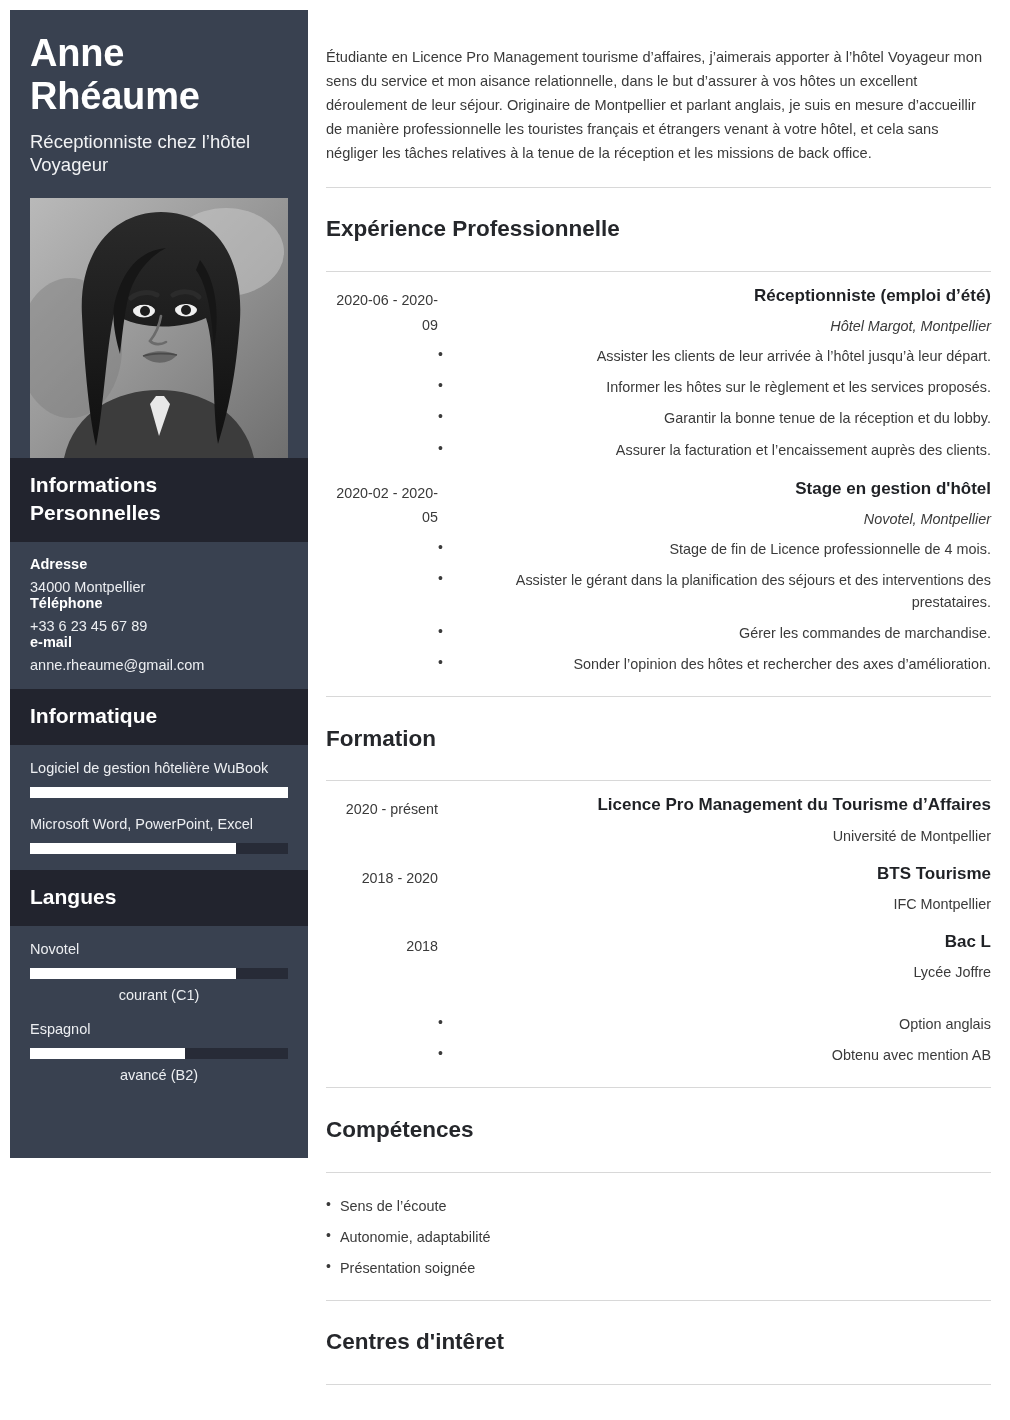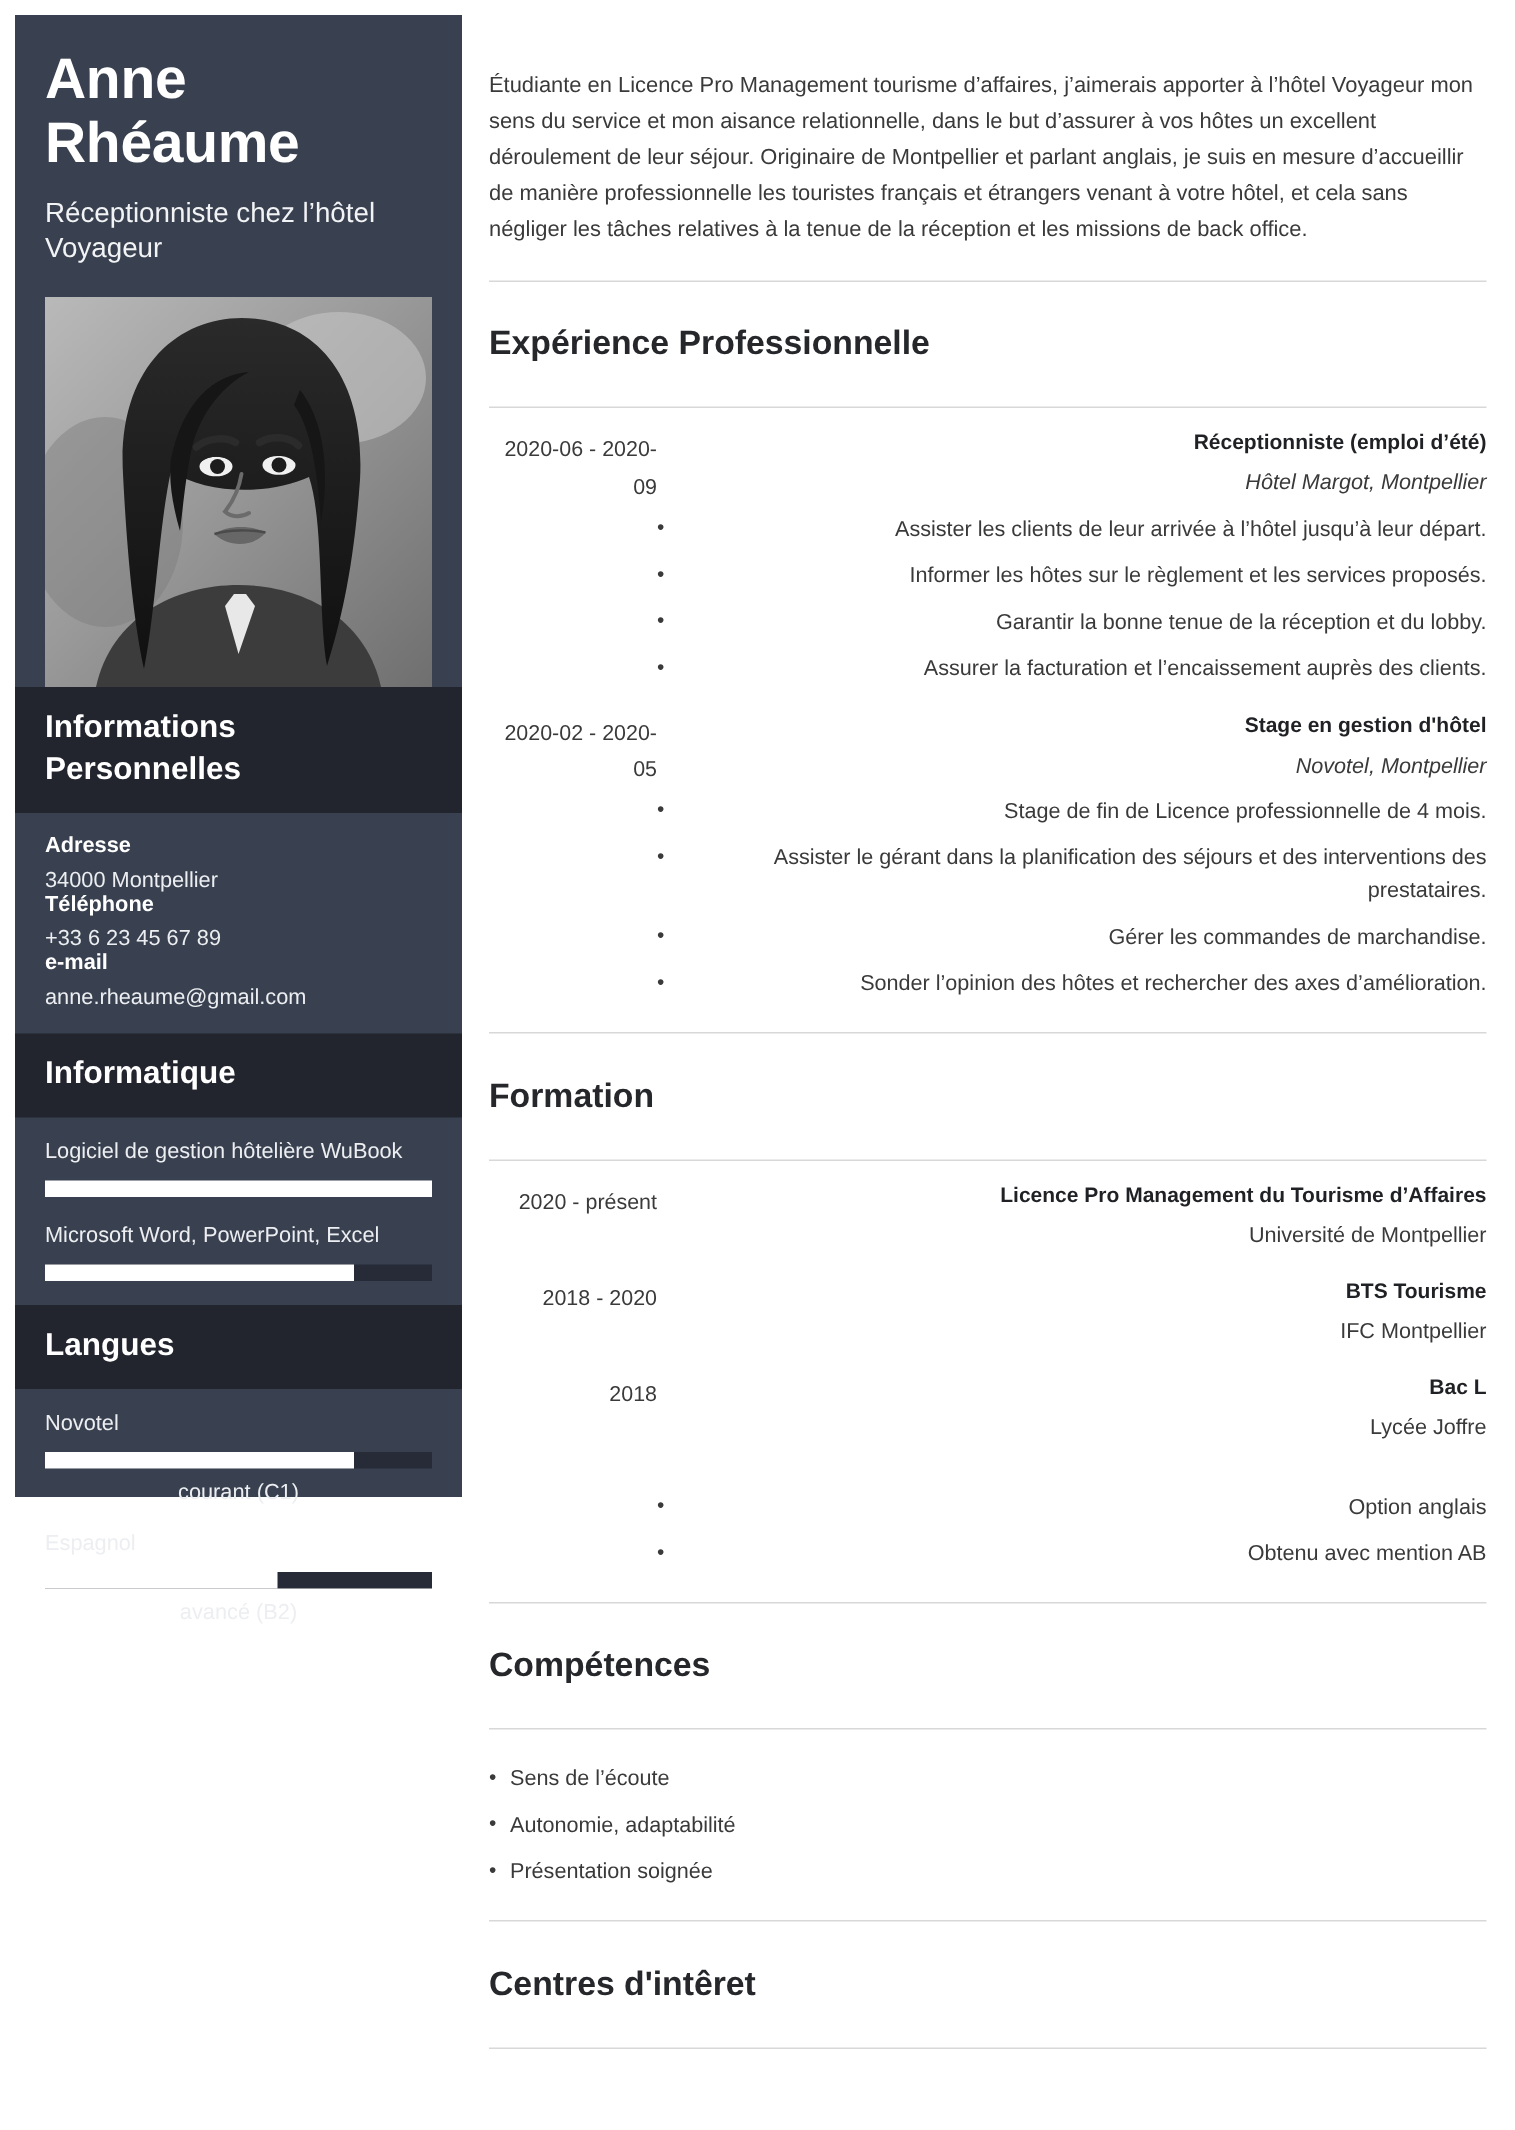--- a/index.html
+++ b/index.html
@@ -21,7 +21,7 @@
     left: 10px;
     top: 10px;
     width: 298px;
-    height: 988px;
+    height: 1148px;
     background: #394150;
     color: #ffffff;
   }

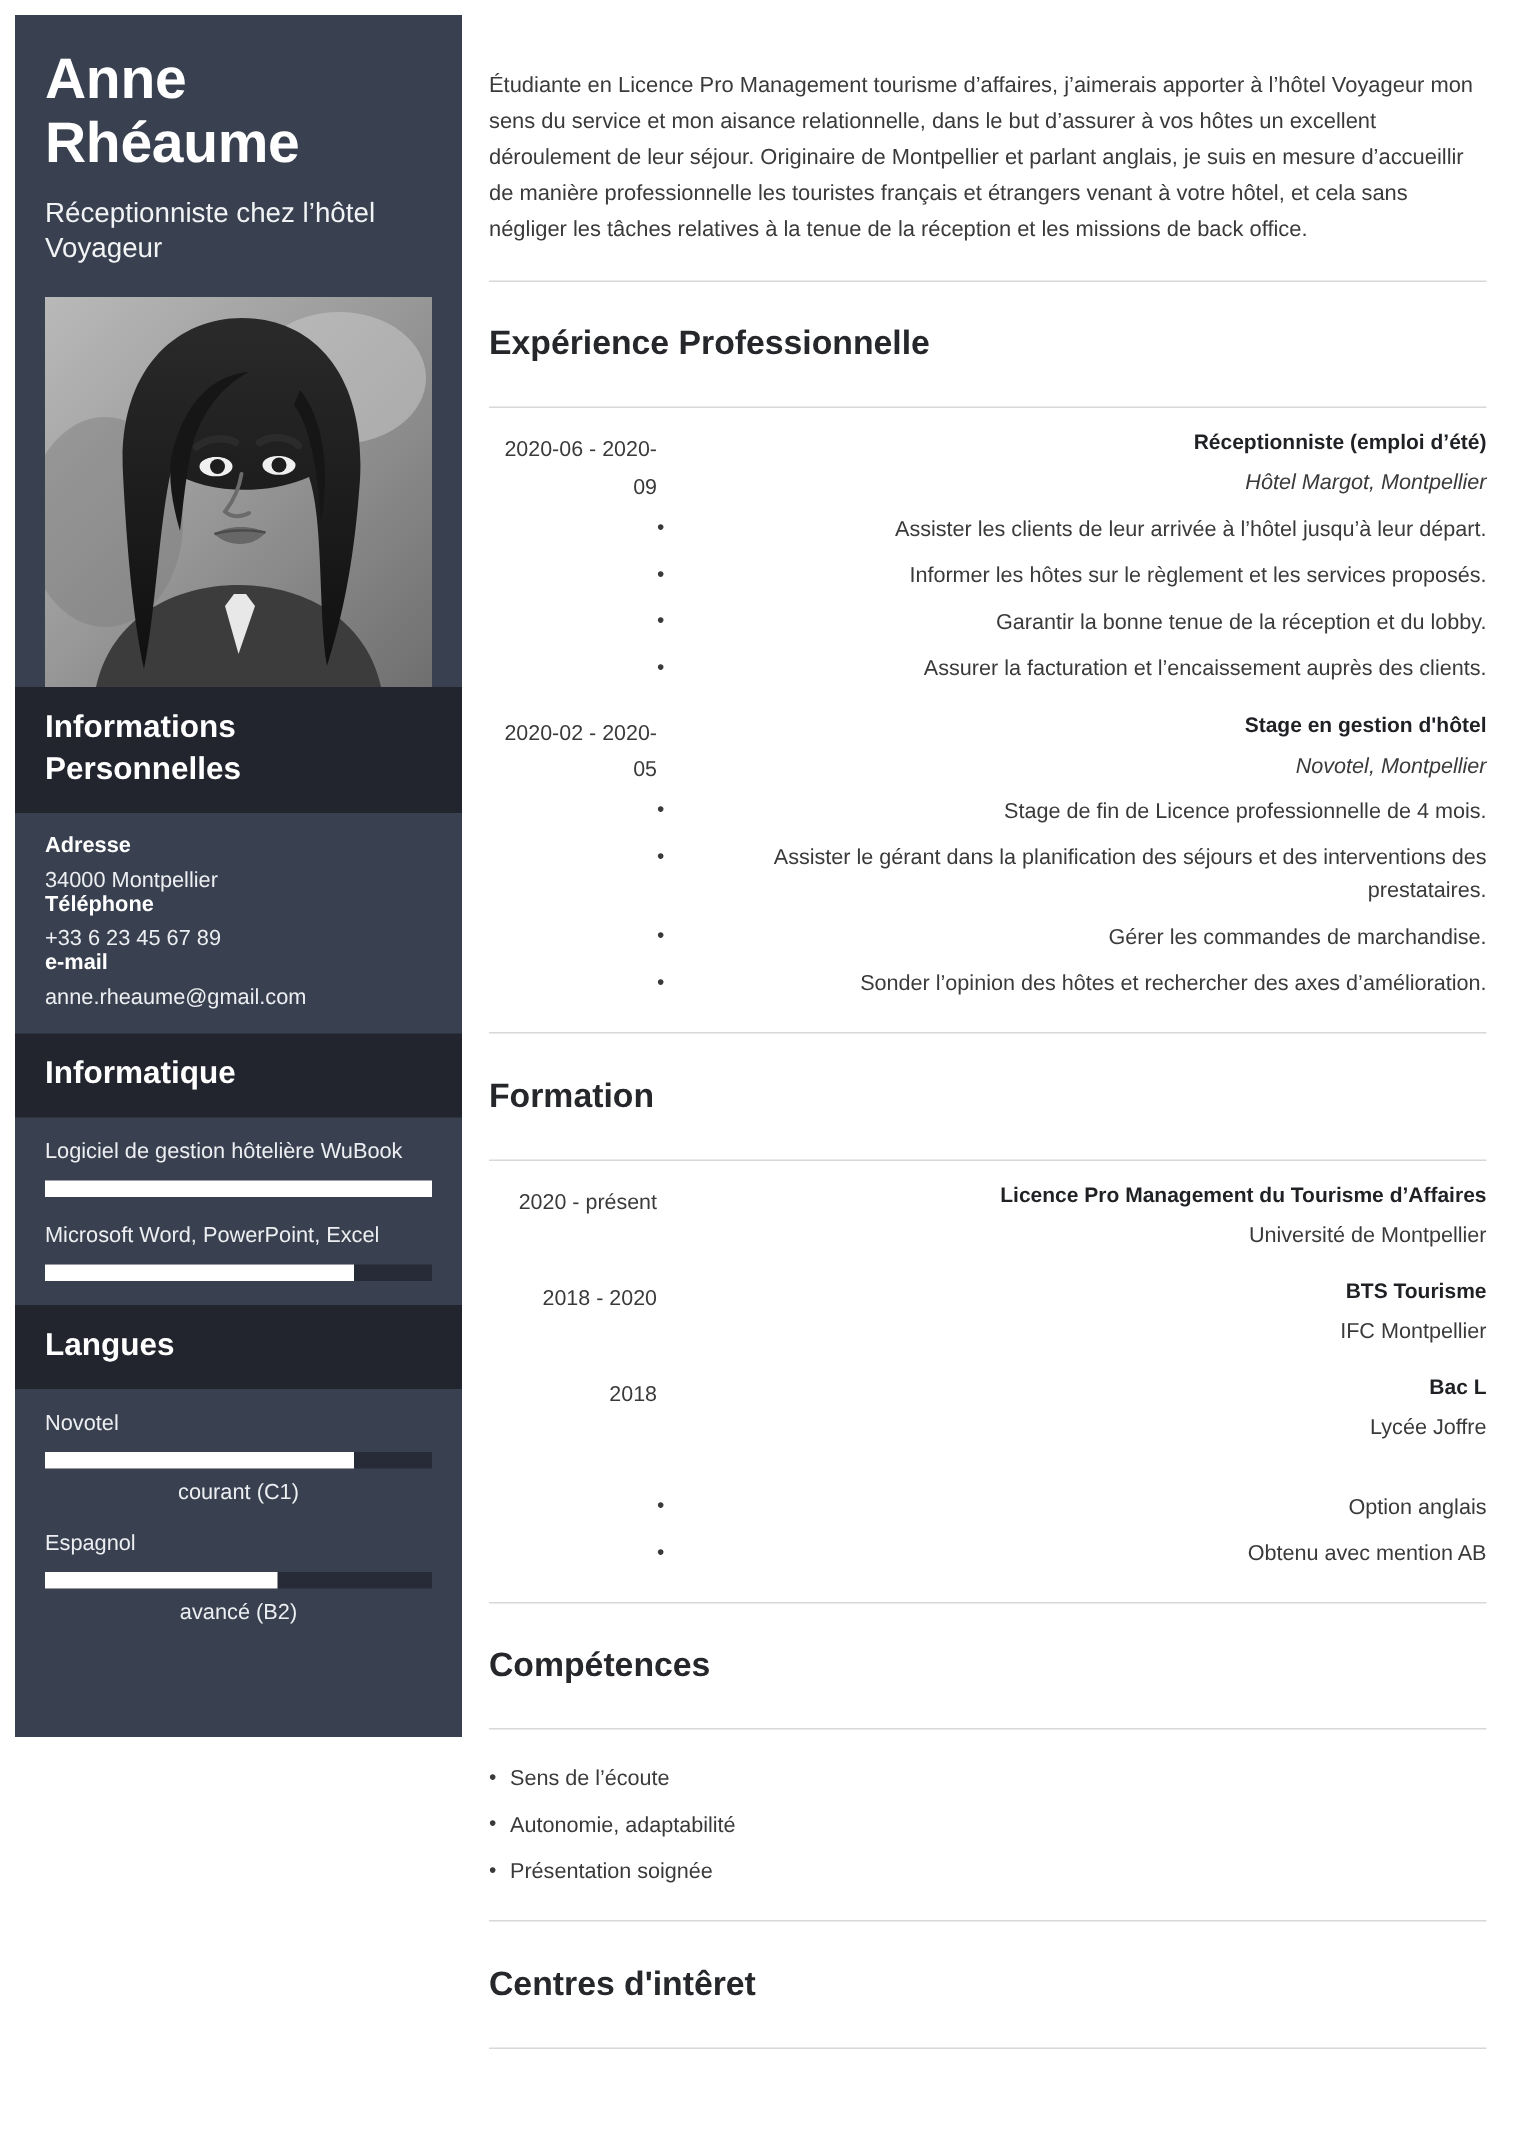--- a/index.html
+++ b/index.html
@@ -143,7 +143,7 @@
   }
   .entry-main { flex: 1 1 auto; }
   .entry-title {
-    font-size: 14px;
+    font-size: 17px;
     font-weight: bold;
     color: #1f2125;
     line-height: 1.3;

